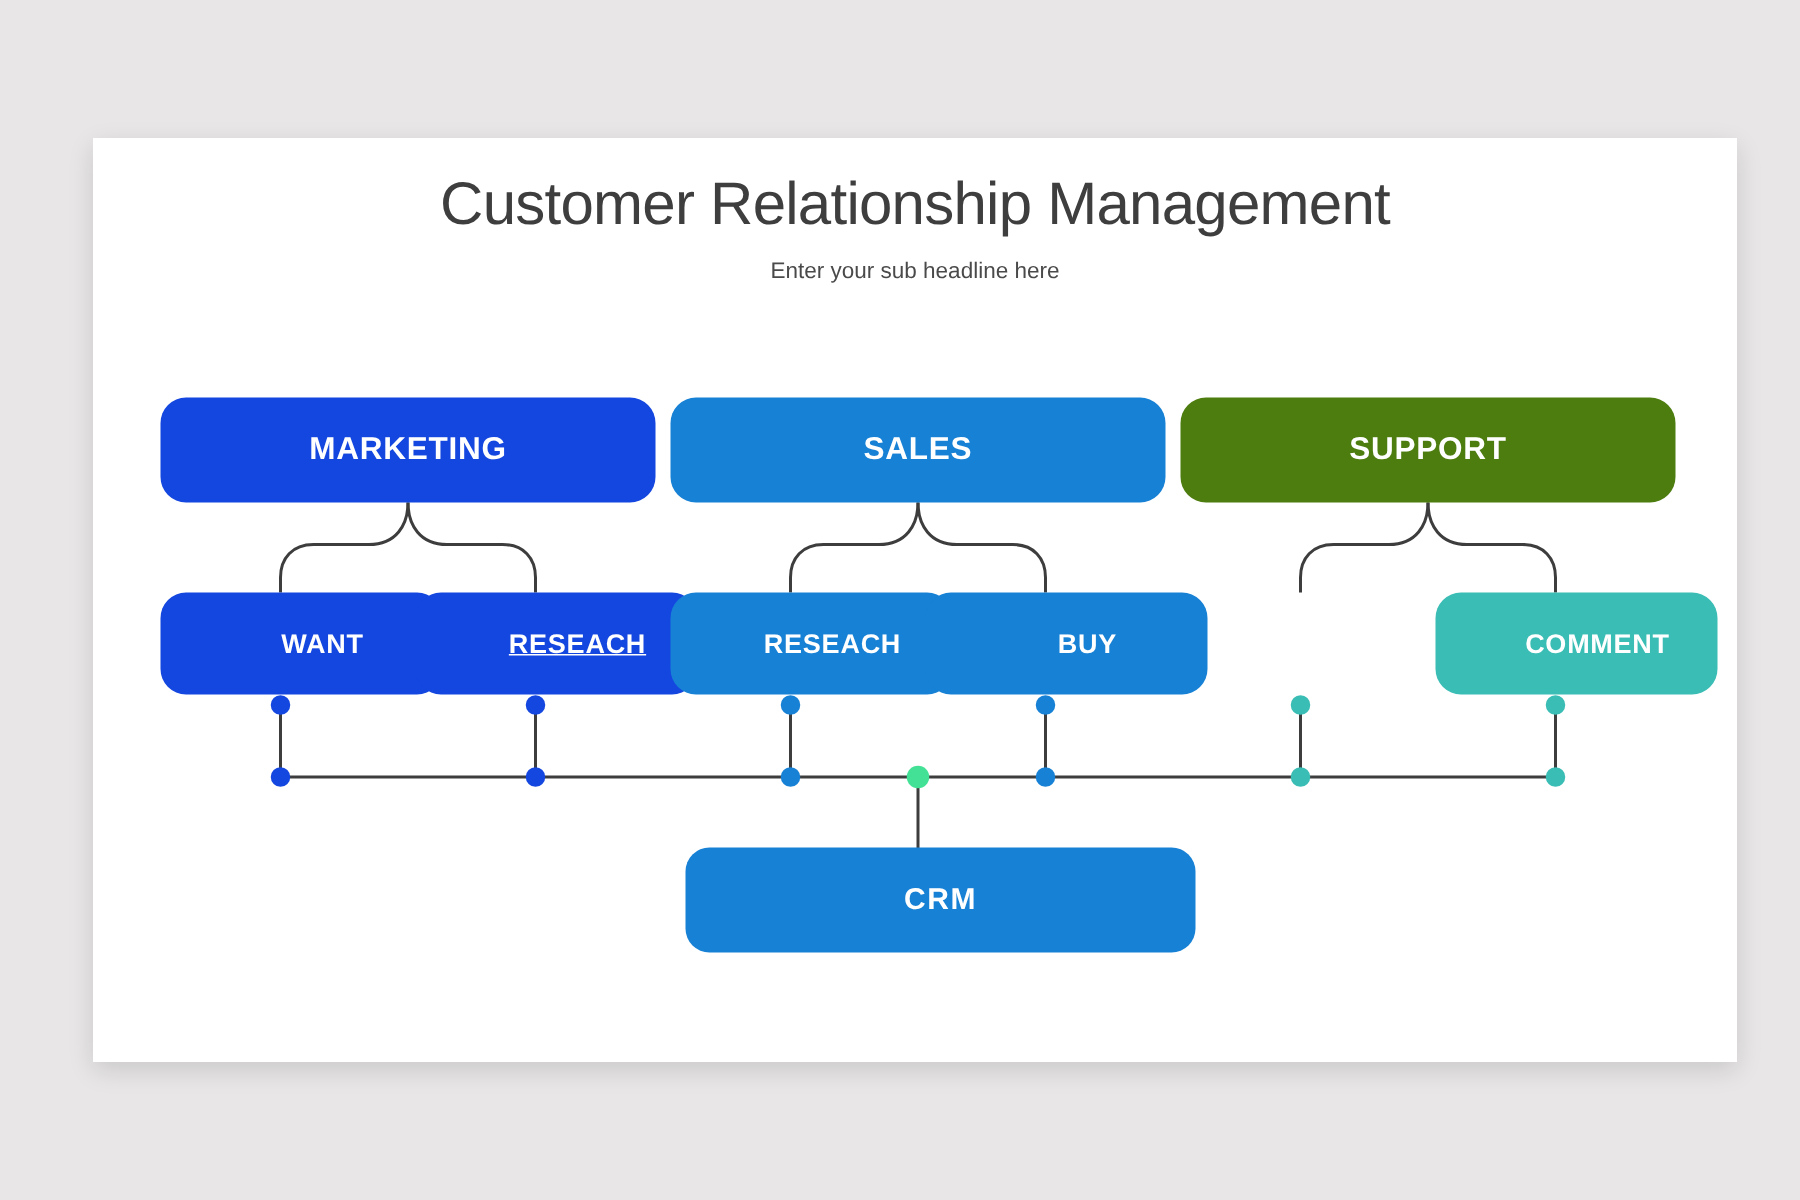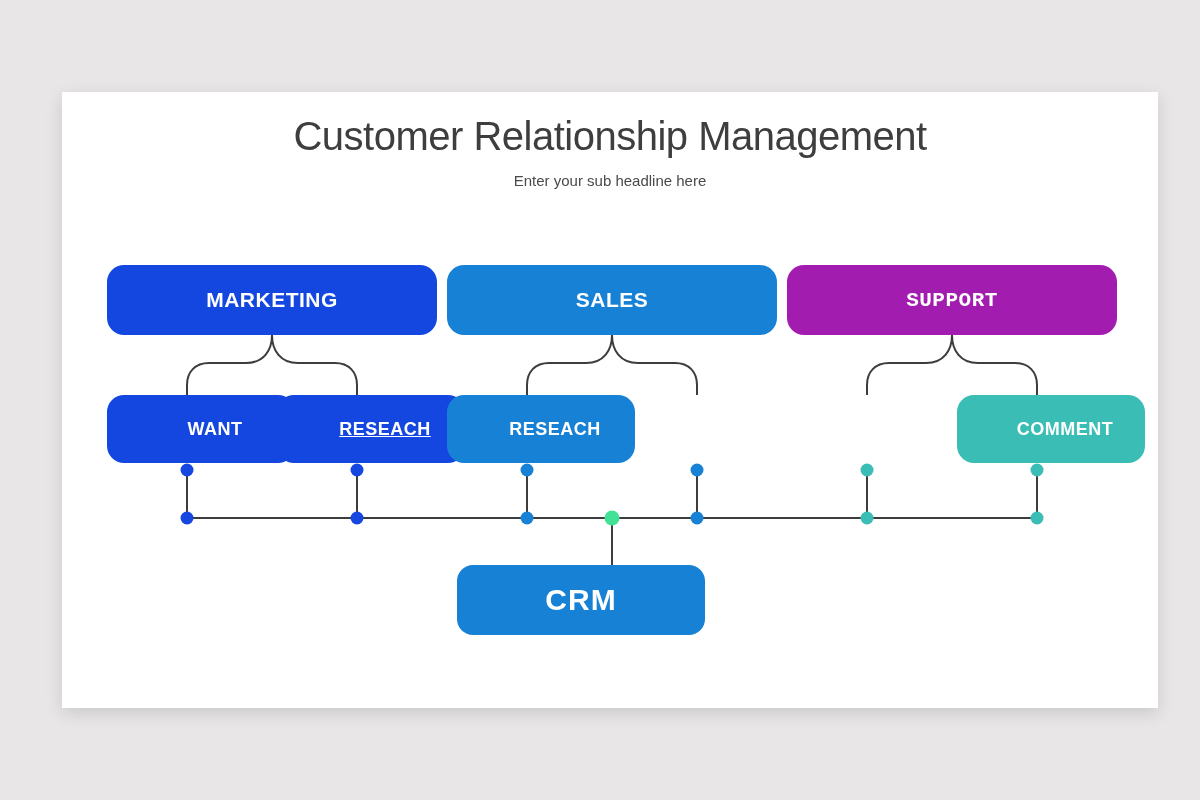--- a/index.html
+++ b/index.html
@@ -148,7 +148,7 @@
     <div class="node row1" id="n-marketing" style="background-color: rgb(20, 71, 224);">
       <span>MARKETING</span>
     </div>
-    <div class="node row1" id="n-support" style="background-color: #a21caf; font-family: Liberation Mono, monospace;">
+    <div class="node row1" id="n-support" style="background-color: #4d7c0f;">
       <span>SUPPORT</span>
     </div>
 

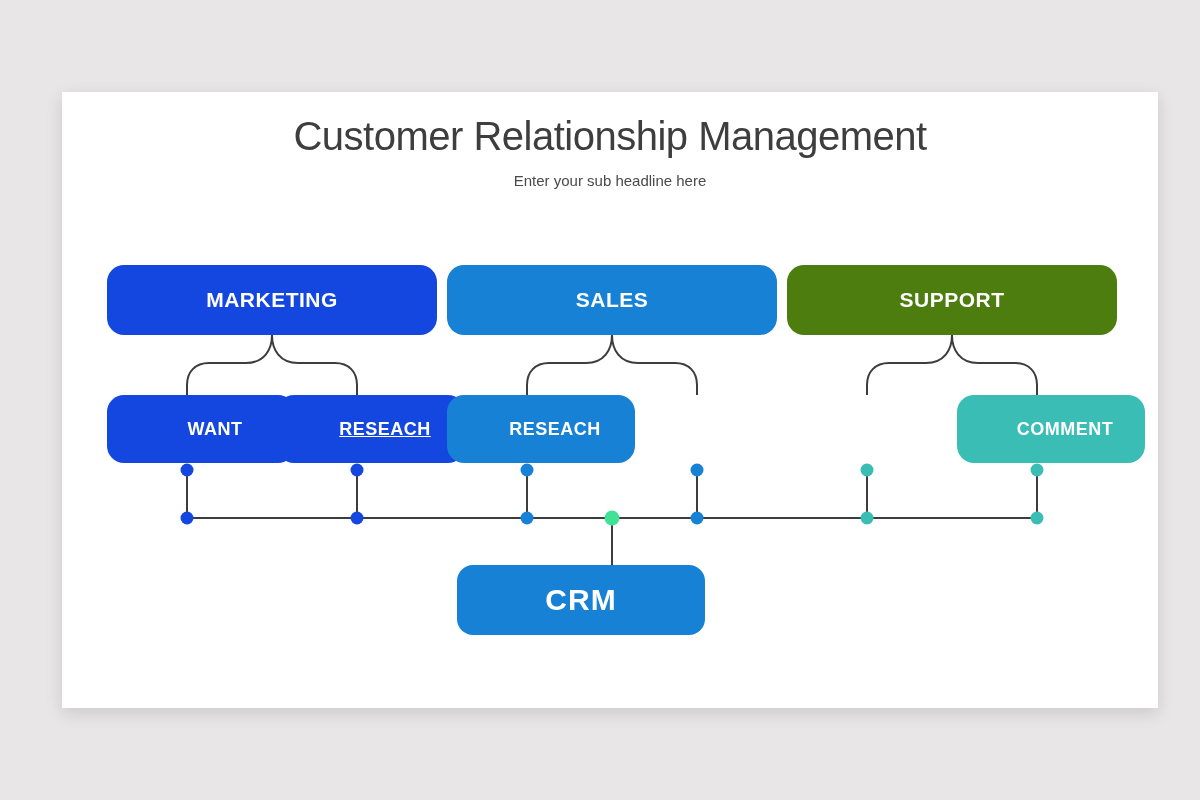--- a/index.html
+++ b/index.html
@@ -161,6 +161,9 @@
     <div class="node row2" id="n-engage" style="background-color: rgb(23, 129, 213);">
       <span>RESEACH</span>
     </div>
+    <div class="node row2" id="n-buy" style="background-color: rgb(23, 129, 213);">
+      <span>BUY</span>
+    </div>
     <div class="node row2" id="n-comment" style="background-color: rgb(57, 189, 180);">
       <span>COMMENT</span>
     </div>

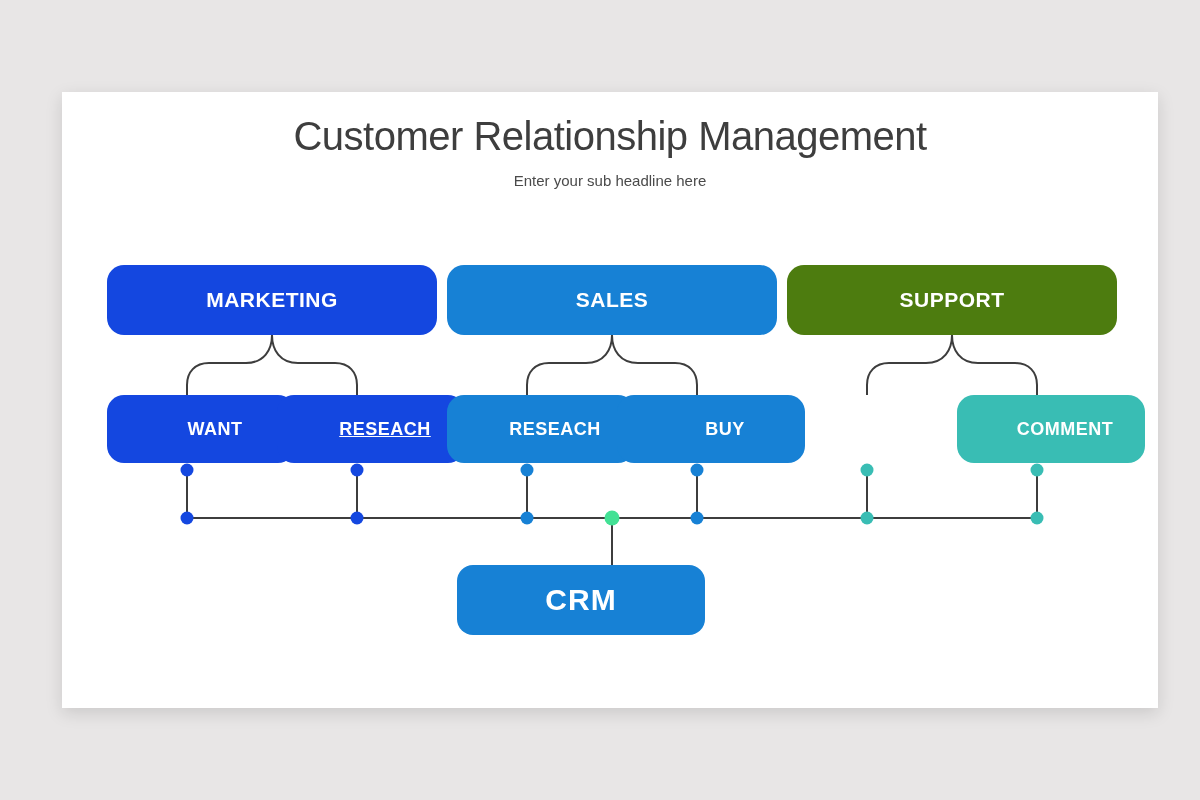--- a/index.html
+++ b/index.html
@@ -80,9 +80,9 @@
   #n-crm {
     left: 395px;
     top: 473px;
-    width: 248px;
+    width: 340px;
     height: 70px;
-    font-size: 30px;
+    font-size: 20px;
     letter-spacing: 1px;
     border-radius: 16px;
   }

